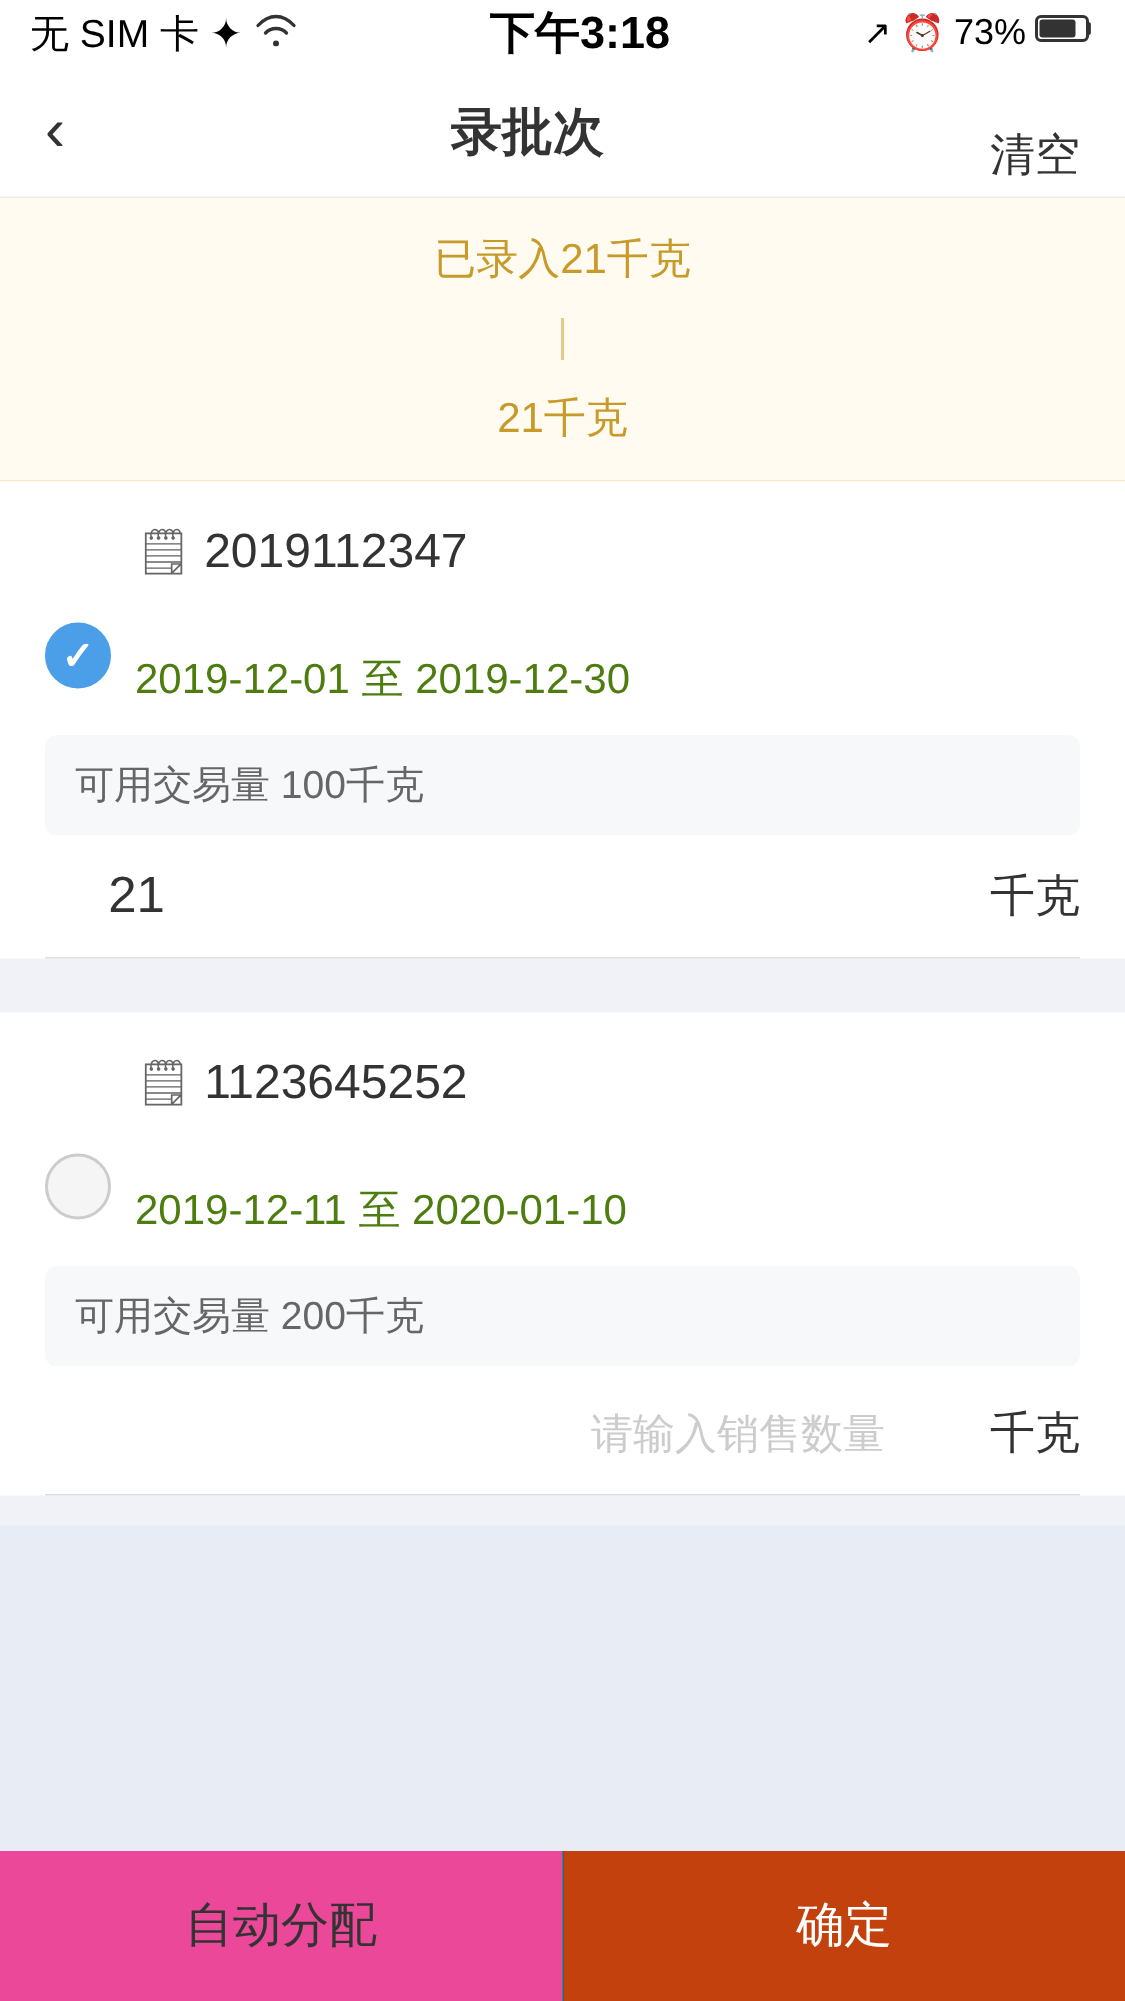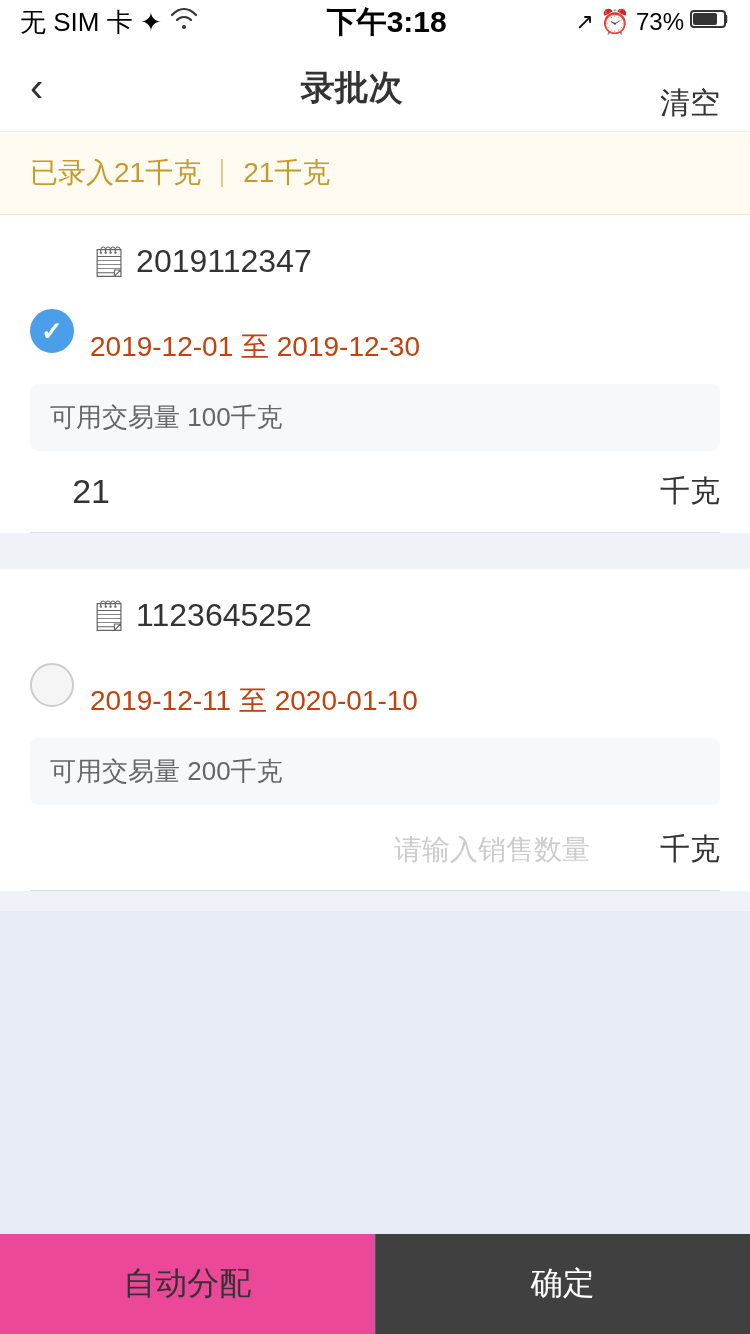--- a/index.html
+++ b/index.html
@@ -26,7 +26,7 @@
     }
     .status-left {
       display: flex;
-      align-items: flex-start;
+      align-items: center;
       gap: 8px;
       font-size: 26px;
     }

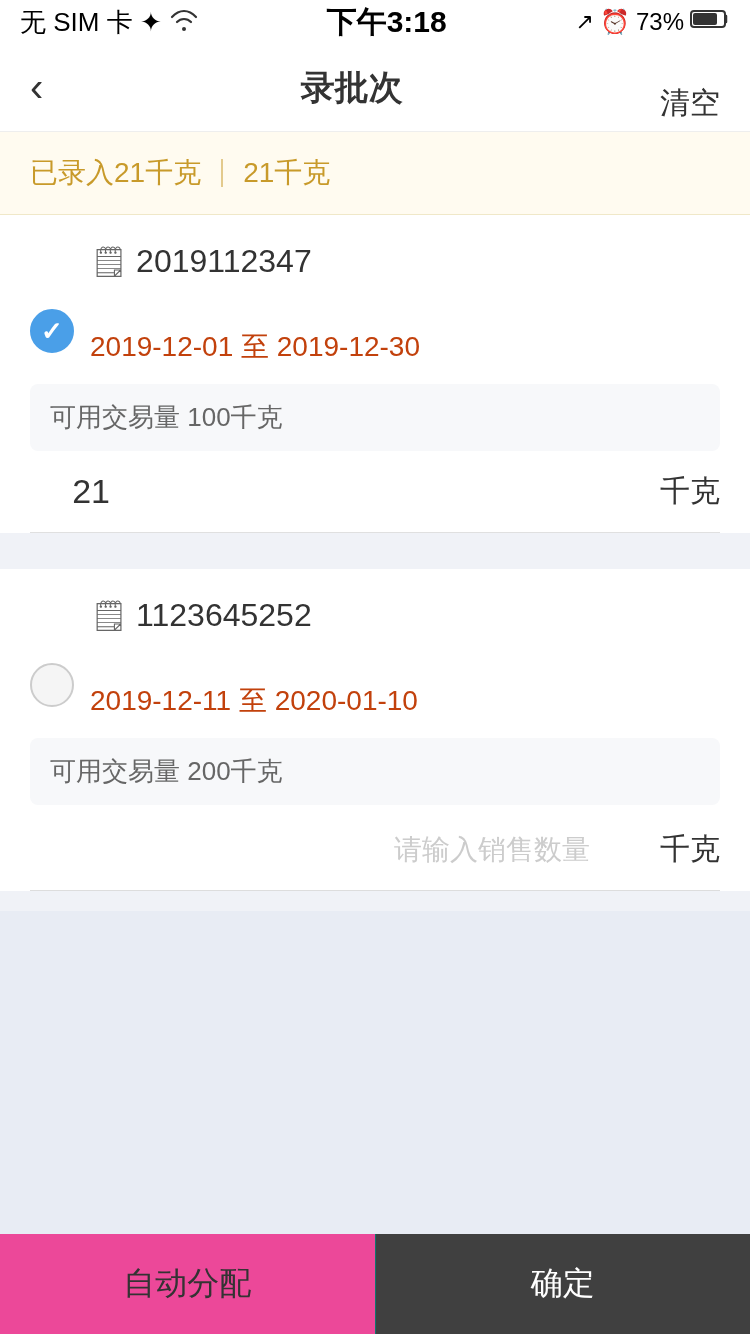--- a/index.html
+++ b/index.html
@@ -77,6 +77,7 @@
       align-items: center;
       gap: 20px;
       border-bottom: 1px solid #f0e8c8;
+      flex-direction: column;
     }
     .summary-label {
       font-size: 28px;

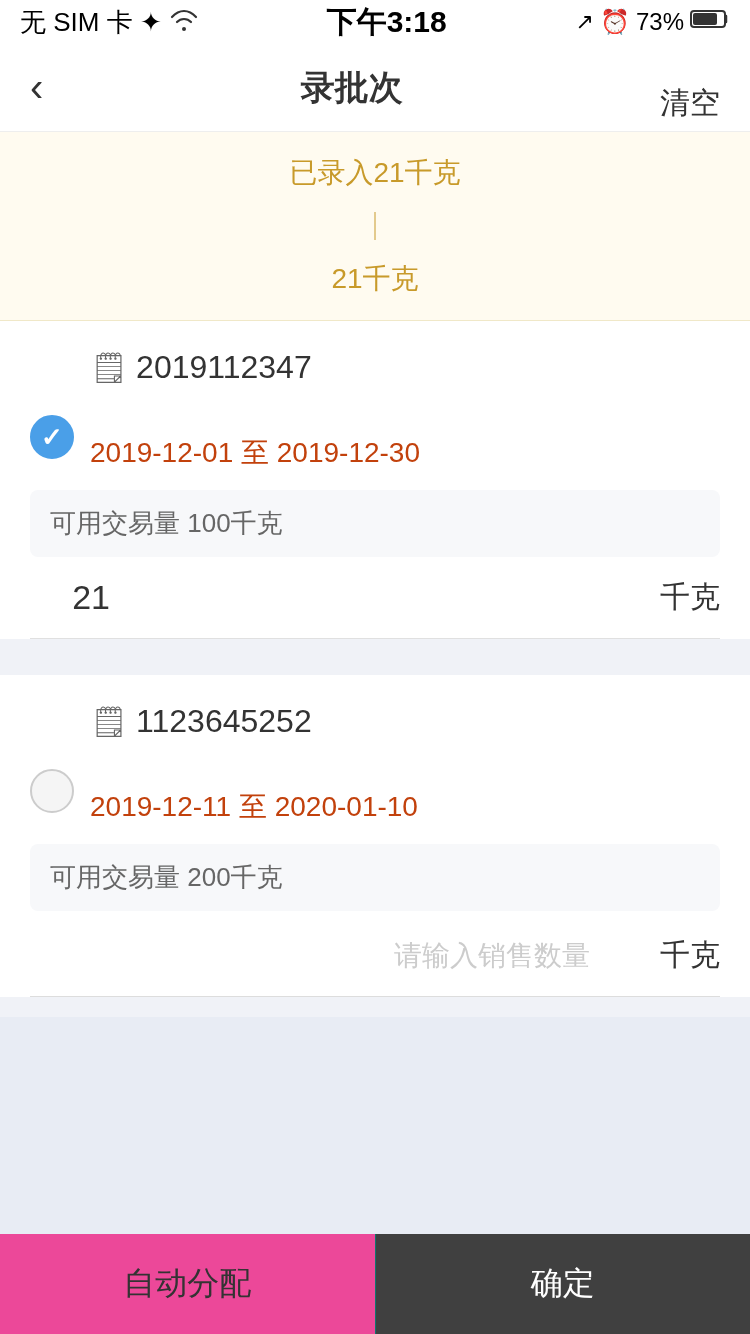--- a/index.html
+++ b/index.html
@@ -147,7 +147,7 @@
     }
     .batch-date {
       font-size: 28px;
-      color: #c2410c;
+      color: #4d7c0f;
       margin-top: 32px;
     }
     .batch-available {

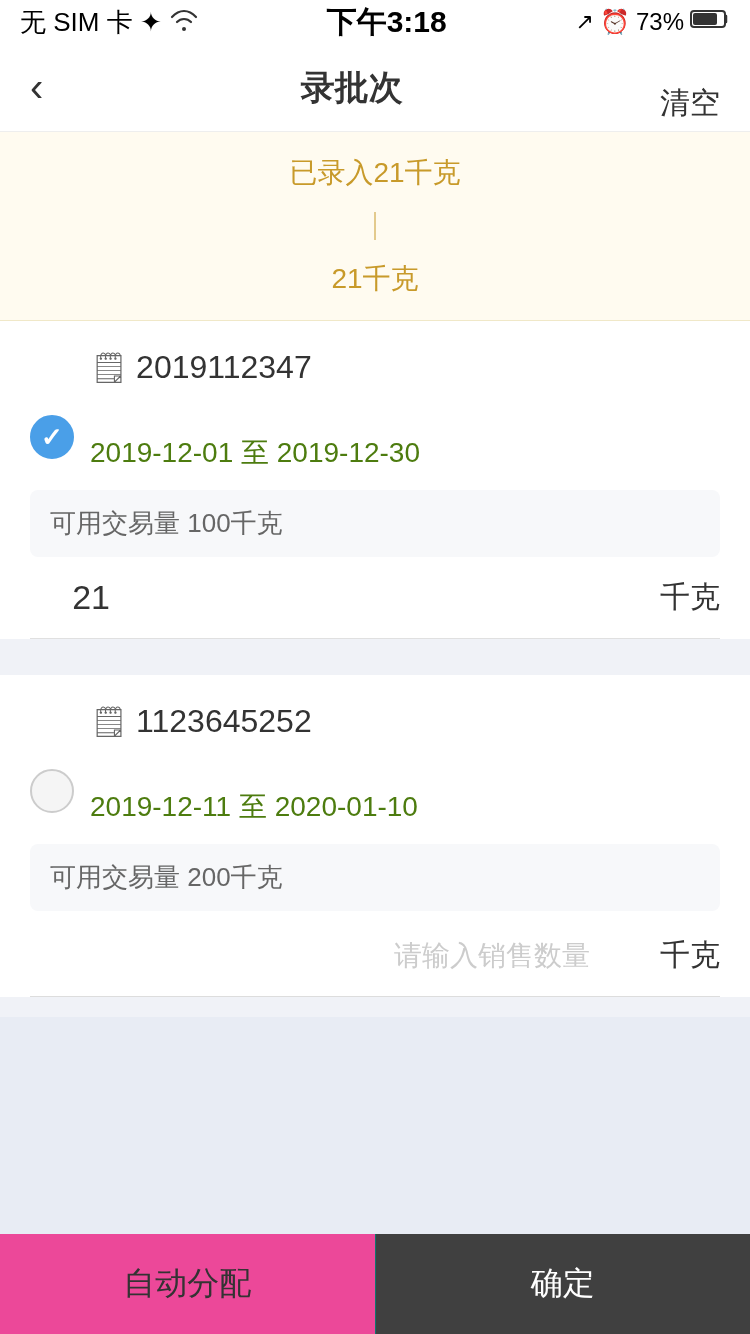--- a/index.html
+++ b/index.html
@@ -254,7 +254,7 @@
       justify-content: center;
       font-size: 32px;
       color: #fff;
-      background: #404040;
+      background: #c2410c;
       border: none;
       cursor: pointer;
     }

